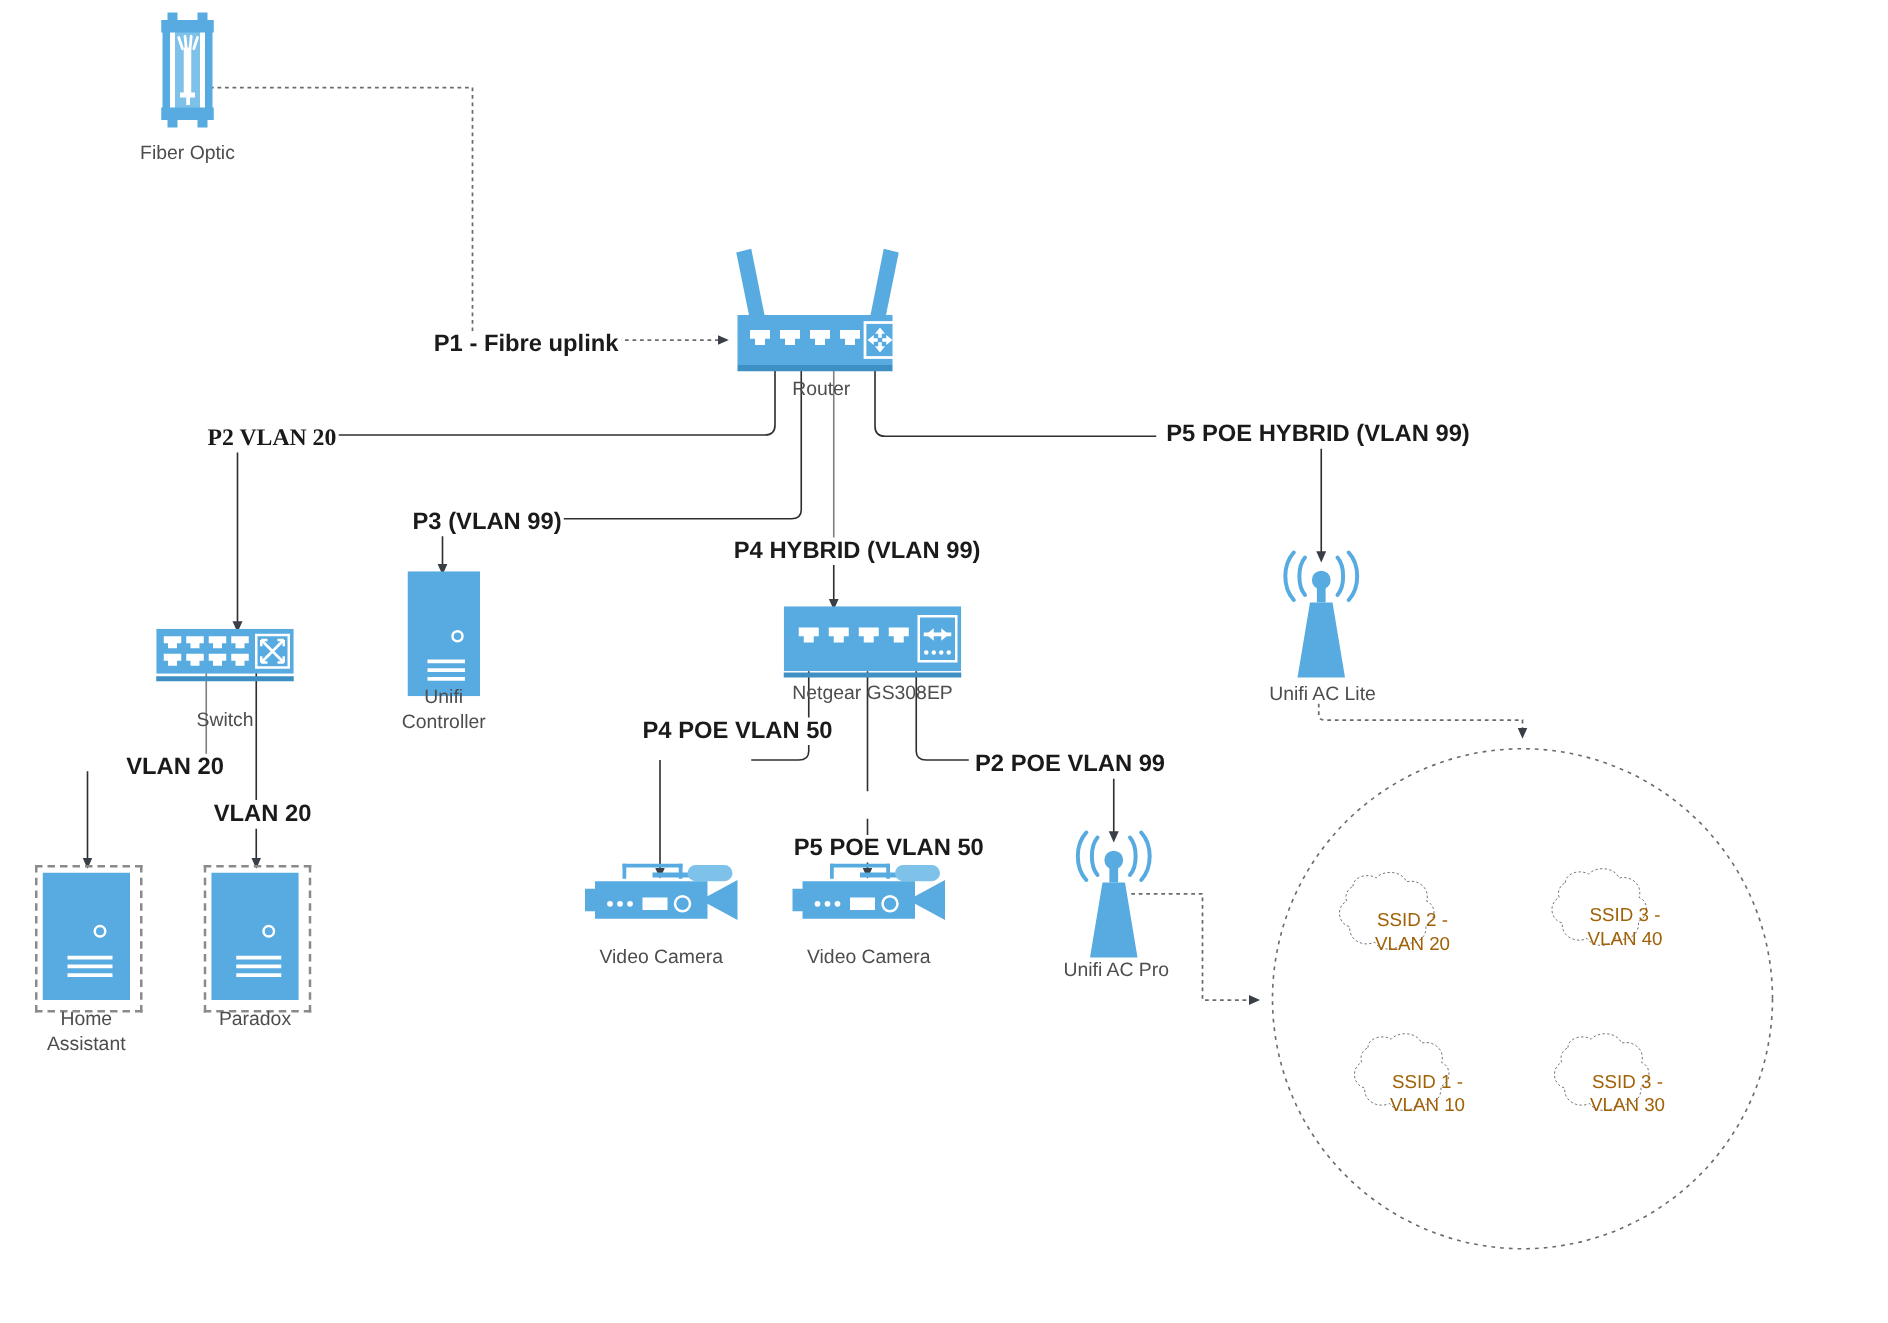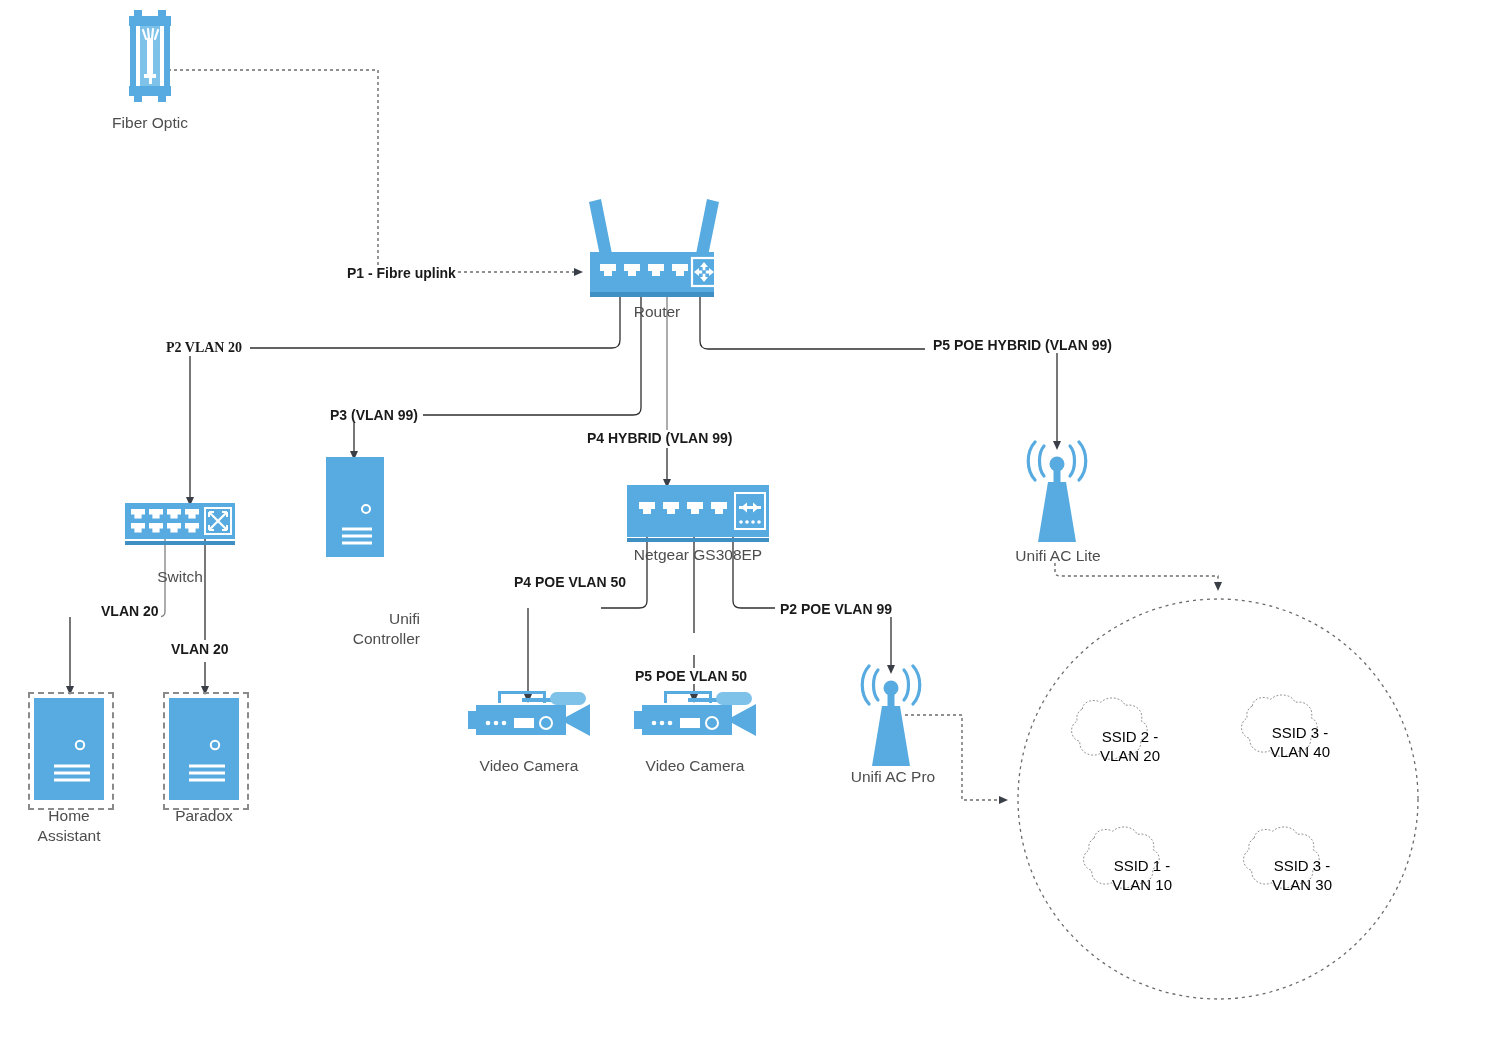--- a/index.html
+++ b/index.html
@@ -10,7 +10,7 @@
   .node{position:absolute;}
   .dev-label{position:absolute;color:#4D4D4D;font-size:15.5px;line-height:20px;
              text-align:center;white-space:pre-line;}
-  .edge-label{position:absolute;color:#1a1a1a;font-size:14px;font-weight:bold;
+  .edge-label{position:absolute;color:#1a1a1a;font-size:19px;font-weight:bold;
               white-space:nowrap;background:#ffffff;padding:0 2px;}
   .cloud-label{position:absolute;color:#000000;font-size:15px;line-height:19px;
                text-align:center;white-space:pre-line;width:120px;}

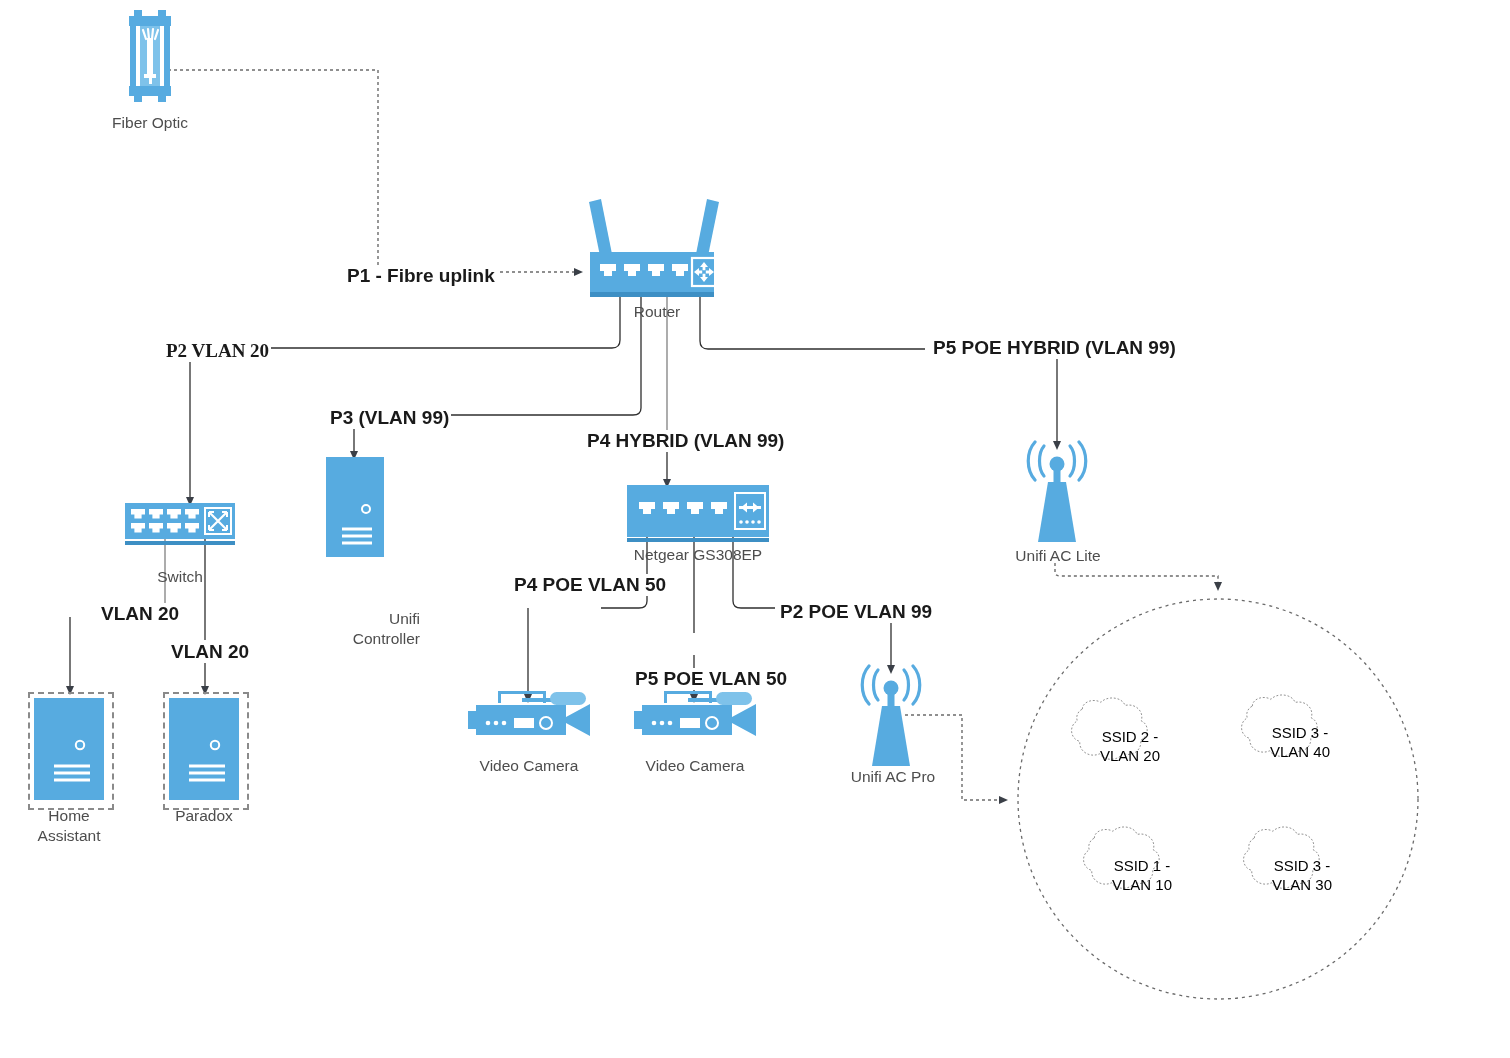--- a/index.html
+++ b/index.html
@@ -187,7 +187,7 @@
       </g>
     </svg>
   </div>
-  <div class="dev-label" style="left:290px;top:609px;width:130px;text-align:right;">Unifi
+  <div class="dev-label" style="left:290px;top:548px;width:130px;">Unifi
 Controller</div>
 
   <div class="node" style="left:627px;top:485px;width:142px;height:52px;">

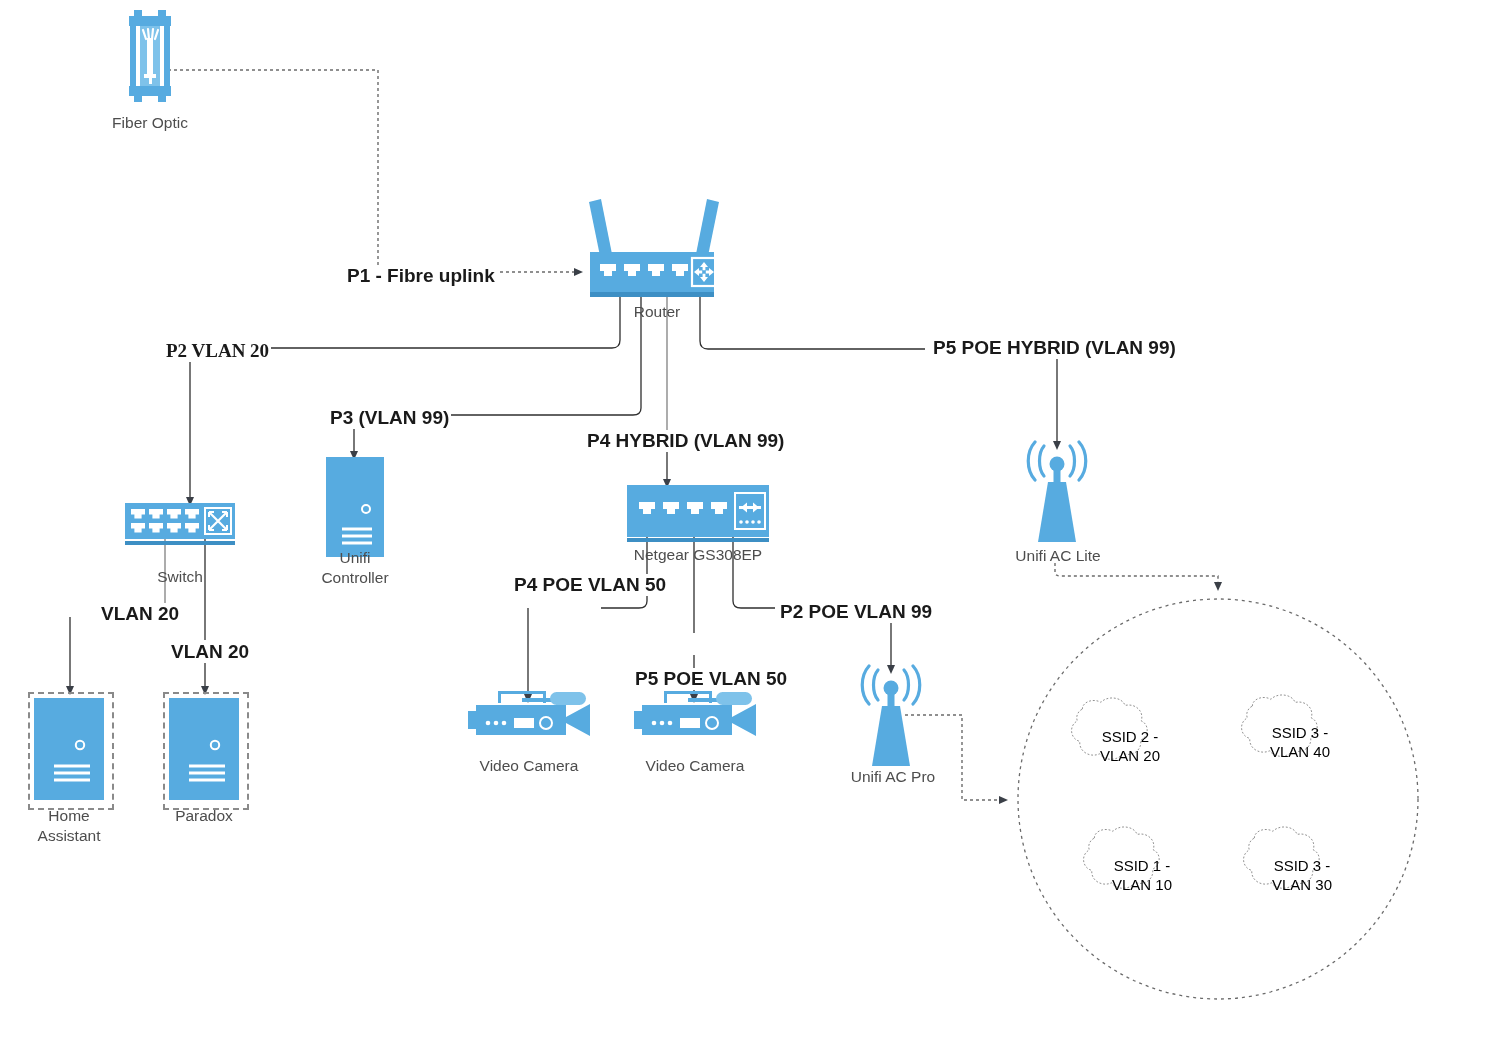--- a/index.html
+++ b/index.html
@@ -12,7 +12,7 @@
              text-align:center;white-space:pre-line;}
   .edge-label{position:absolute;color:#1a1a1a;font-size:19px;font-weight:bold;
               white-space:nowrap;background:#ffffff;padding:0 2px;}
-  .cloud-label{position:absolute;color:#000000;font-size:15px;line-height:19px;
+  .cloud-label{position:absolute;color:#a16207;font-size:15px;line-height:19px;
                text-align:center;white-space:pre-line;width:120px;}
   .selbox{position:absolute;border:2px dashed #8a8a8a;}
 </style>

